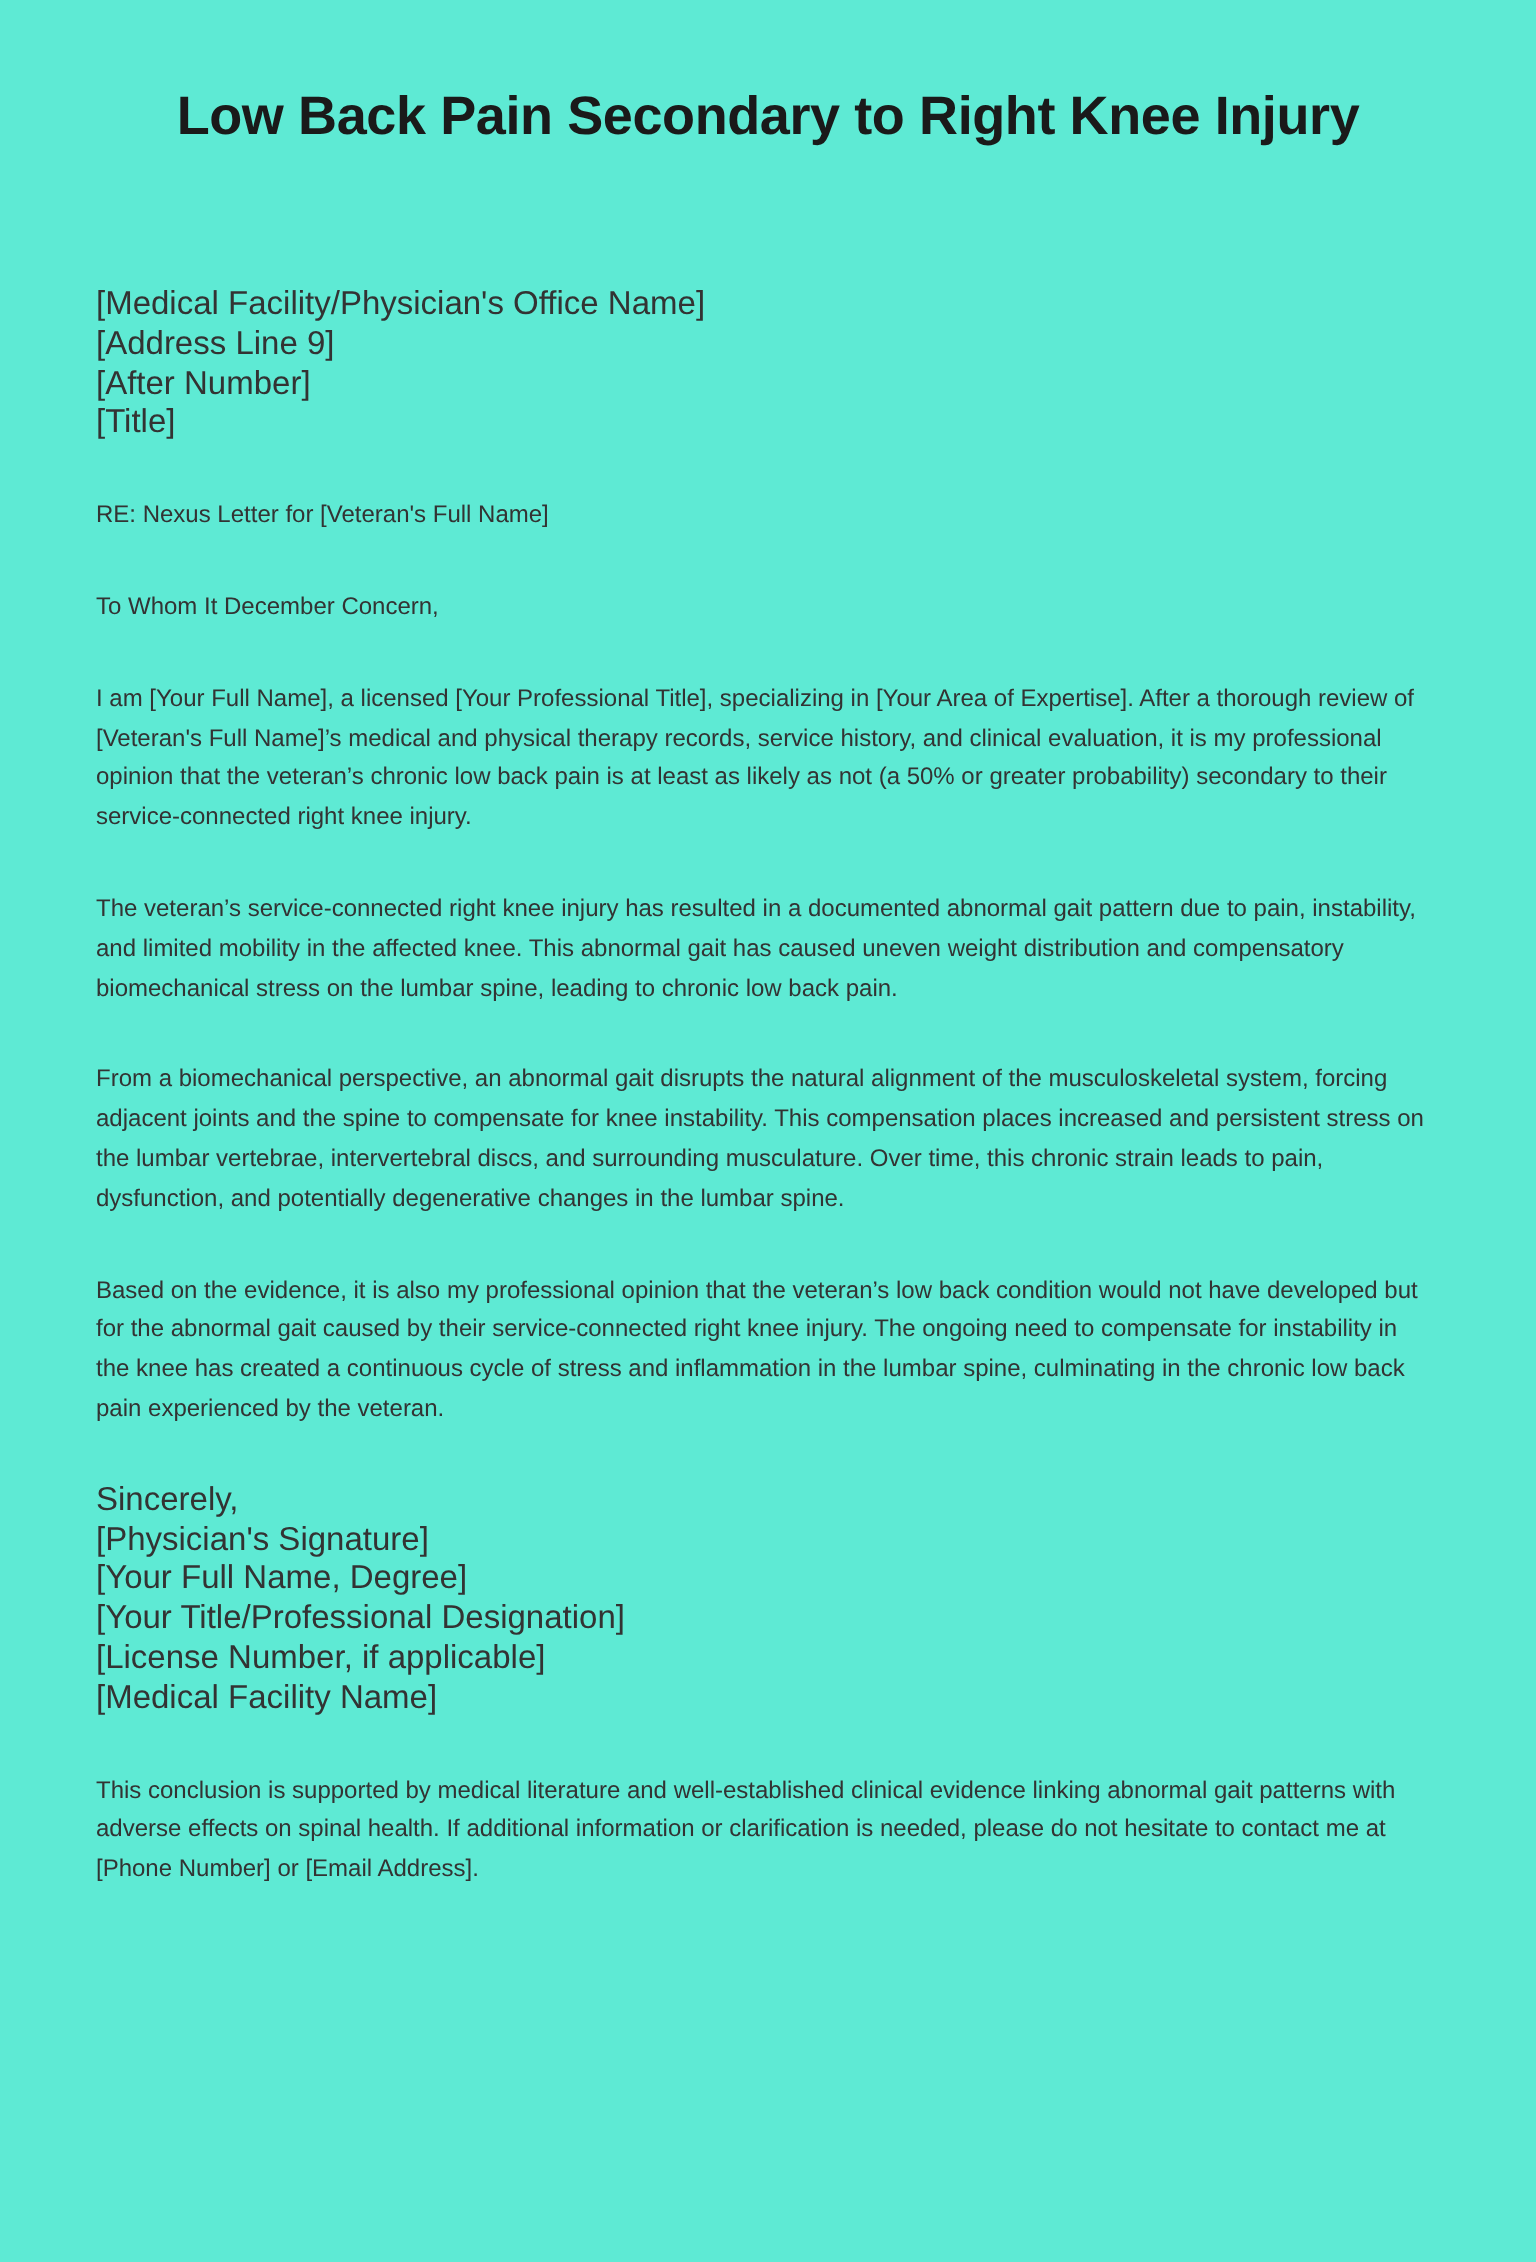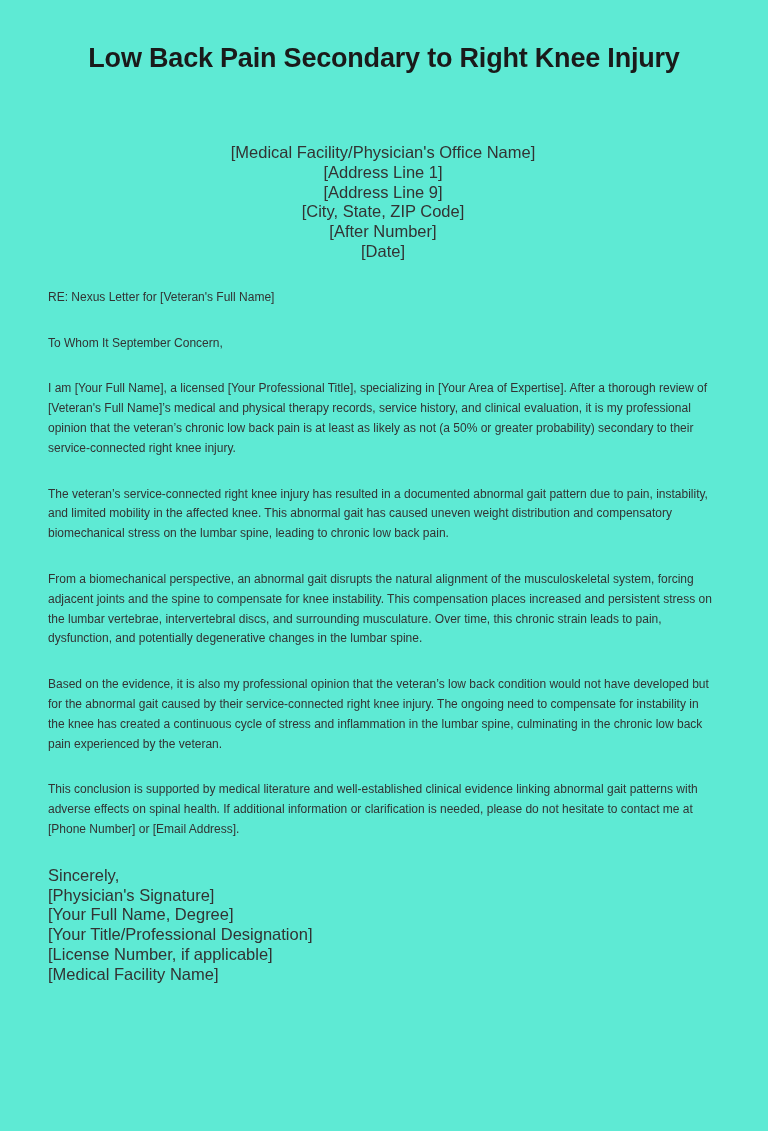--- a/index.html
+++ b/index.html
@@ -61,7 +61,7 @@
     margin: 0;
     text-align: left;
   }
-  .addr-block .line { display: block; text-align: center; }
+  .addr-block .line { display: block; }
   .sign-block .line { display: block; }
 </style>
 </head>

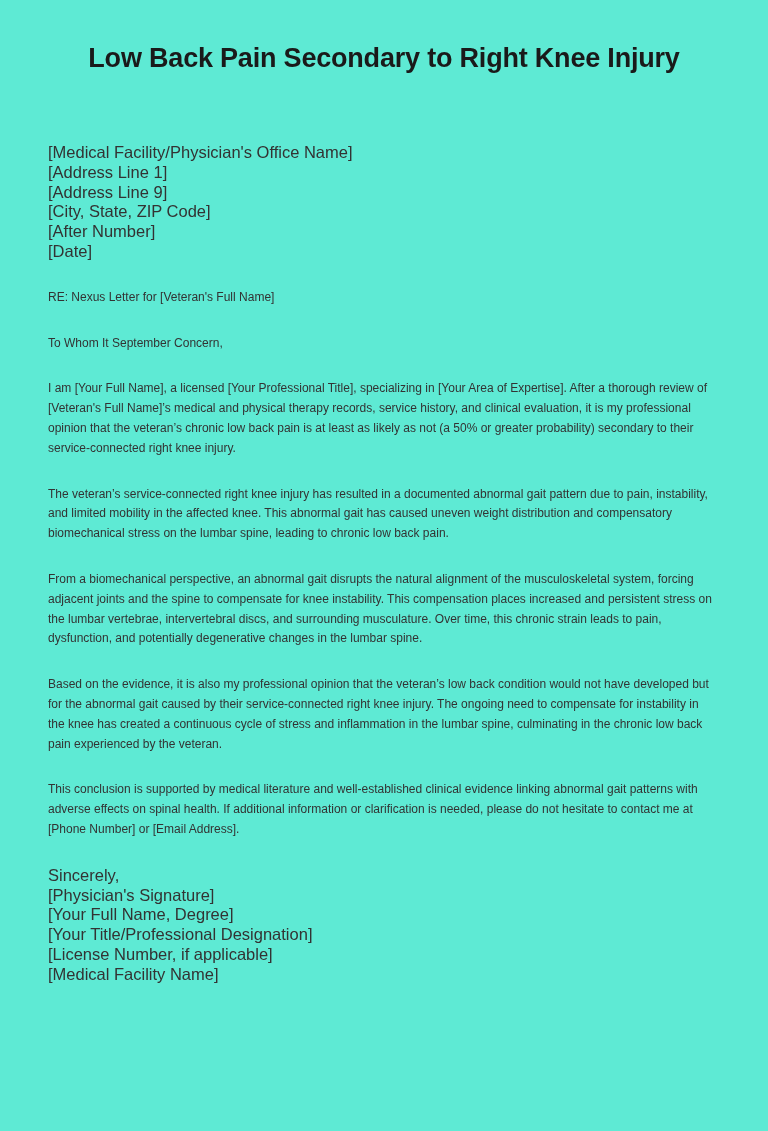--- a/index.html
+++ b/index.html
@@ -75,7 +75,6 @@
 
     <div class="block addr-block">
       <span class="line">[Medical Facility/Physician's Office Name]</span>
-      <span class="line">[Address Line 1]</span>
       <span class="line">[Address Line 9]</span>
       <span class="line">[City, State, ZIP Code]</span>
       <span class="line">[After Number]</span>

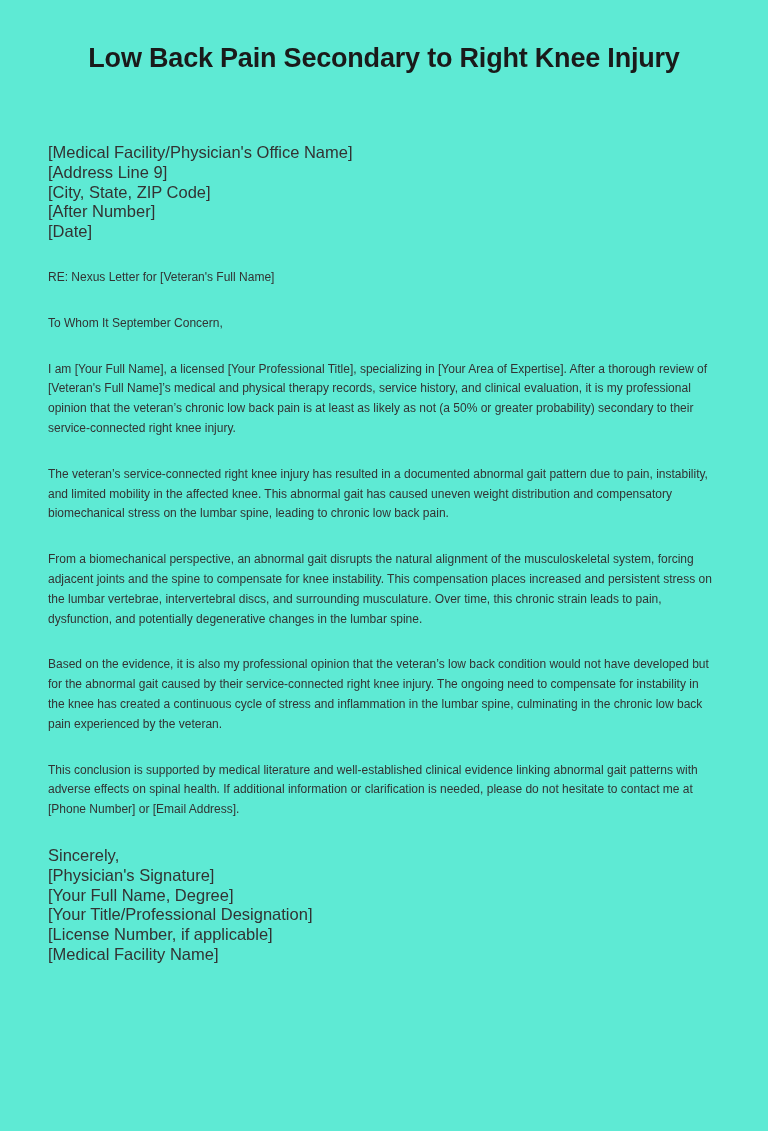--- a/index.html
+++ b/index.html
@@ -76,7 +76,6 @@
     <div class="block addr-block">
       <span class="line">[Medical Facility/Physician's Office Name]</span>
       <span class="line">[Address Line 9]</span>
-      <span class="line">[City, State, ZIP Code]</span>
       <span class="line">[After Number]</span>
       <span class="line">[Date]</span>
     </div>

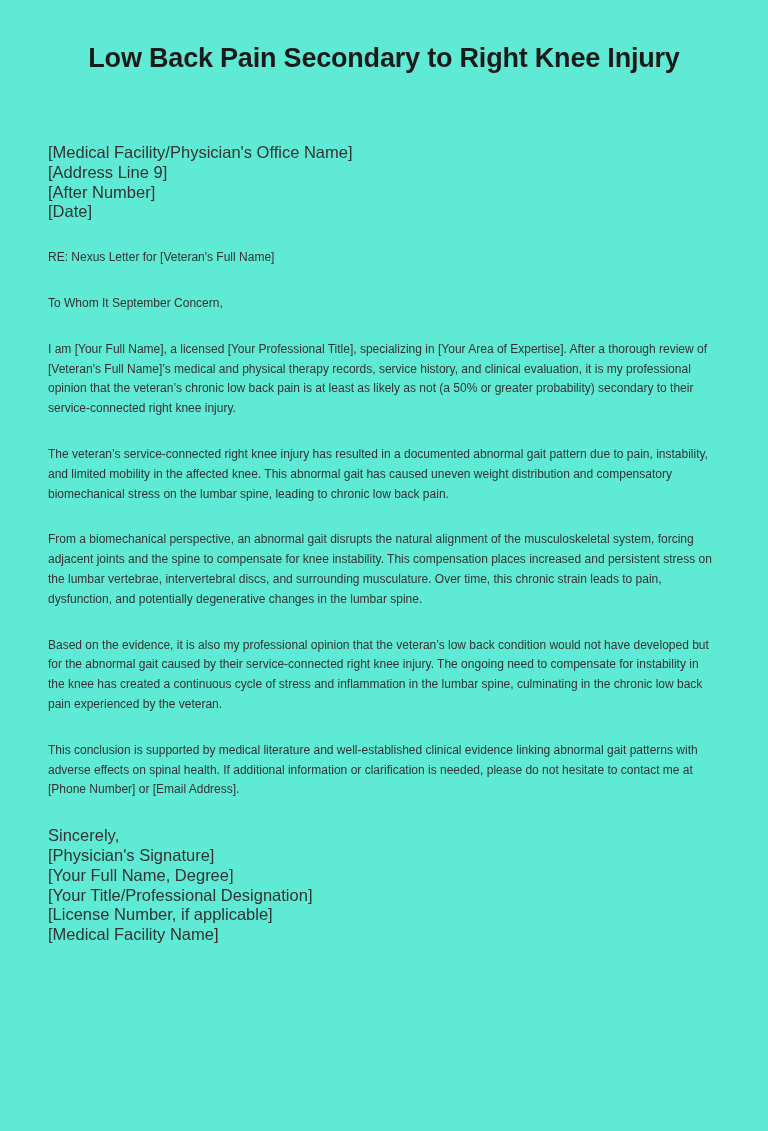--- a/index.html
+++ b/index.html
@@ -77,7 +77,7 @@
       <span class="line">[Medical Facility/Physician's Office Name]</span>
       <span class="line">[Address Line 9]</span>
       <span class="line">[After Number]</span>
-      <span class="line">[Date]</span>
+      <span class="line">[Title]</span>
     </div>
 
     <div class="block">

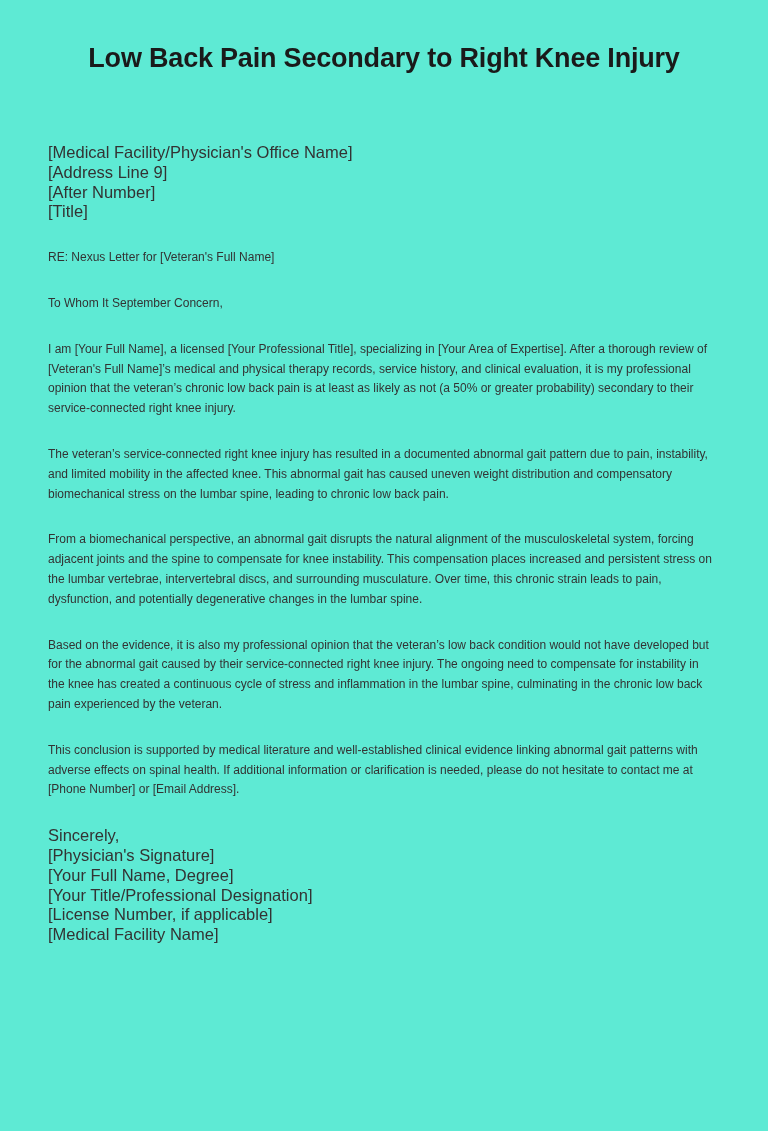--- a/index.html
+++ b/index.html
@@ -85,7 +85,7 @@
     </div>
 
     <div class="block">
-      <p class="para">To Whom It September Concern,</p>
+      <p class="para">To Whom It December Concern,</p>
     </div>
 
     <div class="block">

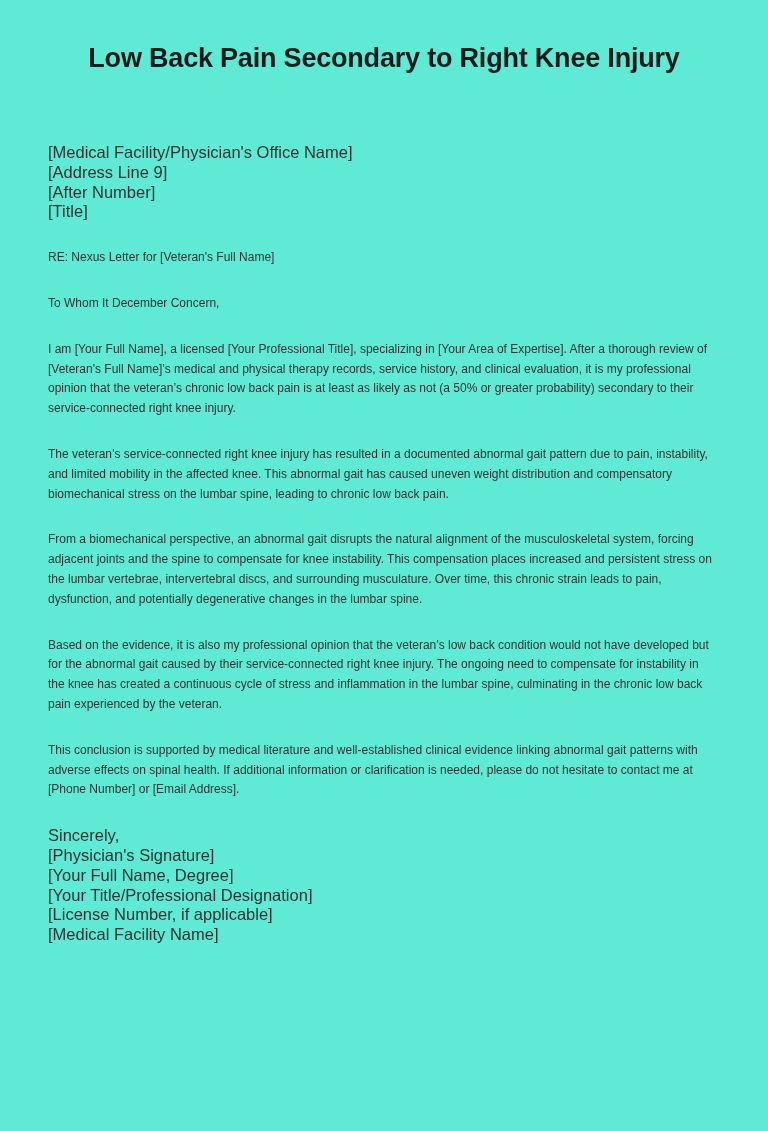--- a/index.html
+++ b/index.html
@@ -104,10 +104,6 @@
       <p class="para">Based on the evidence, it is also my professional opinion that the veteran’s low back condition would not have developed but for the abnormal gait caused by their service-connected right knee injury. The ongoing need to compensate for instability in the knee has created a continuous cycle of stress and inflammation in the lumbar spine, culminating in the chronic low back pain experienced by the veteran.</p>
     </div>
 
-    <div class="block">
-      <p class="para">This conclusion is supported by medical literature and well-established clinical evidence linking abnormal gait patterns with adverse effects on spinal health. If additional information or clarification is needed, please do not hesitate to contact me at [Phone Number] or [Email Address].</p>
-    </div>
-
     <div class="block sign-block">
       <span class="line">Sincerely,</span>
       <span class="line">[Physician's Signature]</span>
@@ -117,6 +113,10 @@
       <span class="line">[Medical Facility Name]</span>
     </div>
 
+    <div class="block">
+      <p class="para">This conclusion is supported by medical literature and well-established clinical evidence linking abnormal gait patterns with adverse effects on spinal health. If additional information or clarification is needed, please do not hesitate to contact me at [Phone Number] or [Email Address].</p>
+    </div>
+
   </div>
 </div>
 

